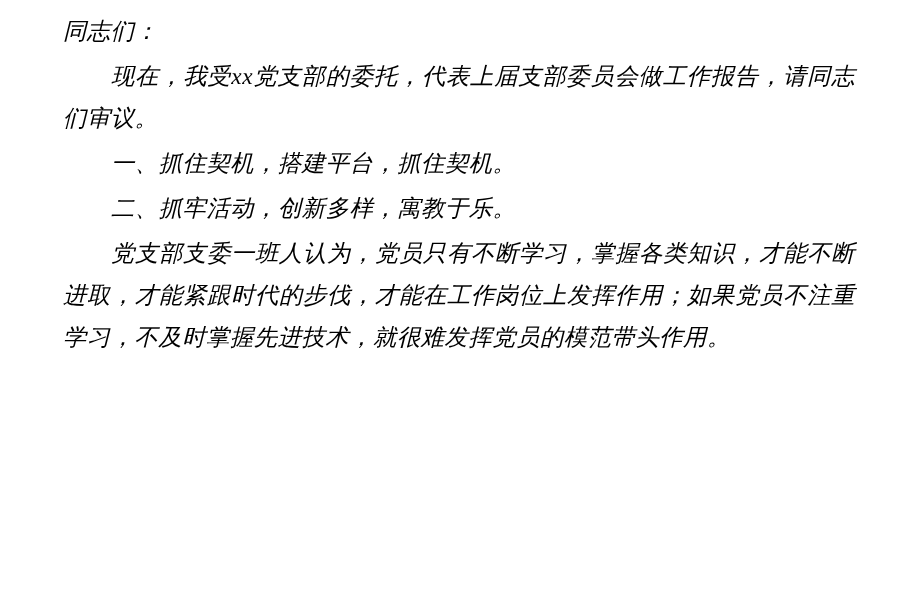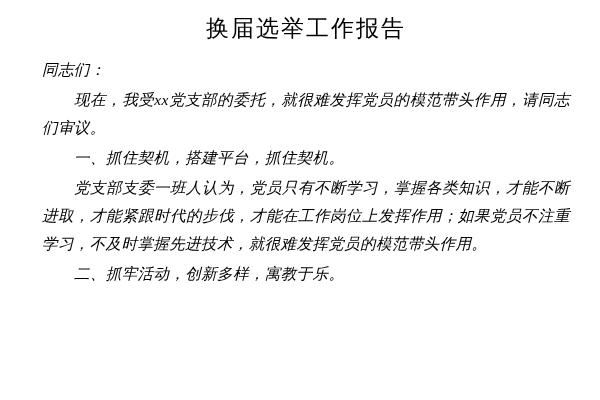--- a/index.html
+++ b/index.html
@@ -51,7 +51,6 @@
 
 <div class="page">
 
-  <div class="doc-title">换届选举工作报告</div>
 
   <p class="para indent-0">同志们：</p>
 

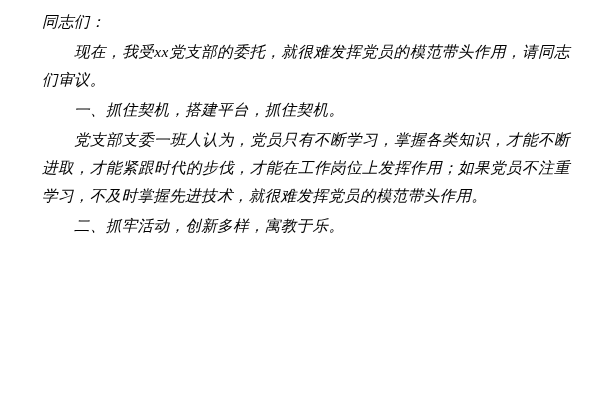--- a/index.html
+++ b/index.html
@@ -54,7 +54,7 @@
 
   <p class="para indent-0">同志们：</p>
 
-  <p class="para indent-2">现在，我受xx党支部的委托，就很难发挥党员的模范带头作用，请同志们审议。</p>
+  <p class="para indent-2">现在，我受xx党支部的委托，代表上届支部委员会做工作报告，请同志们审议。</p>
 
   <p class="para indent-2">一、抓住契机，搭建平台，抓住契机。</p>
 

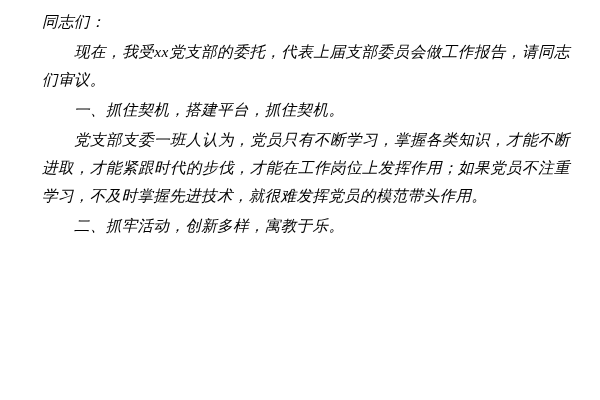--- a/index.html
+++ b/index.html
@@ -58,9 +58,9 @@
 
   <p class="para indent-2">一、抓住契机，搭建平台，抓住契机。</p>
 
+  <p class="para indent-2">二、抓牢活动，创新多样，寓教于乐。</p>
+
   <p class="para indent-2">党支部支委一班人认为，党员只有不断学习，掌握各类知识，才能不断进取，才能紧跟时代的步伐，才能在工作岗位上发挥作用；如果党员不注重学习，不及时掌握先进技术，就很难发挥党员的模范带头作用。</p>
-
-  <p class="para indent-2">二、抓牢活动，创新多样，寓教于乐。</p>
 
 </div>
 

